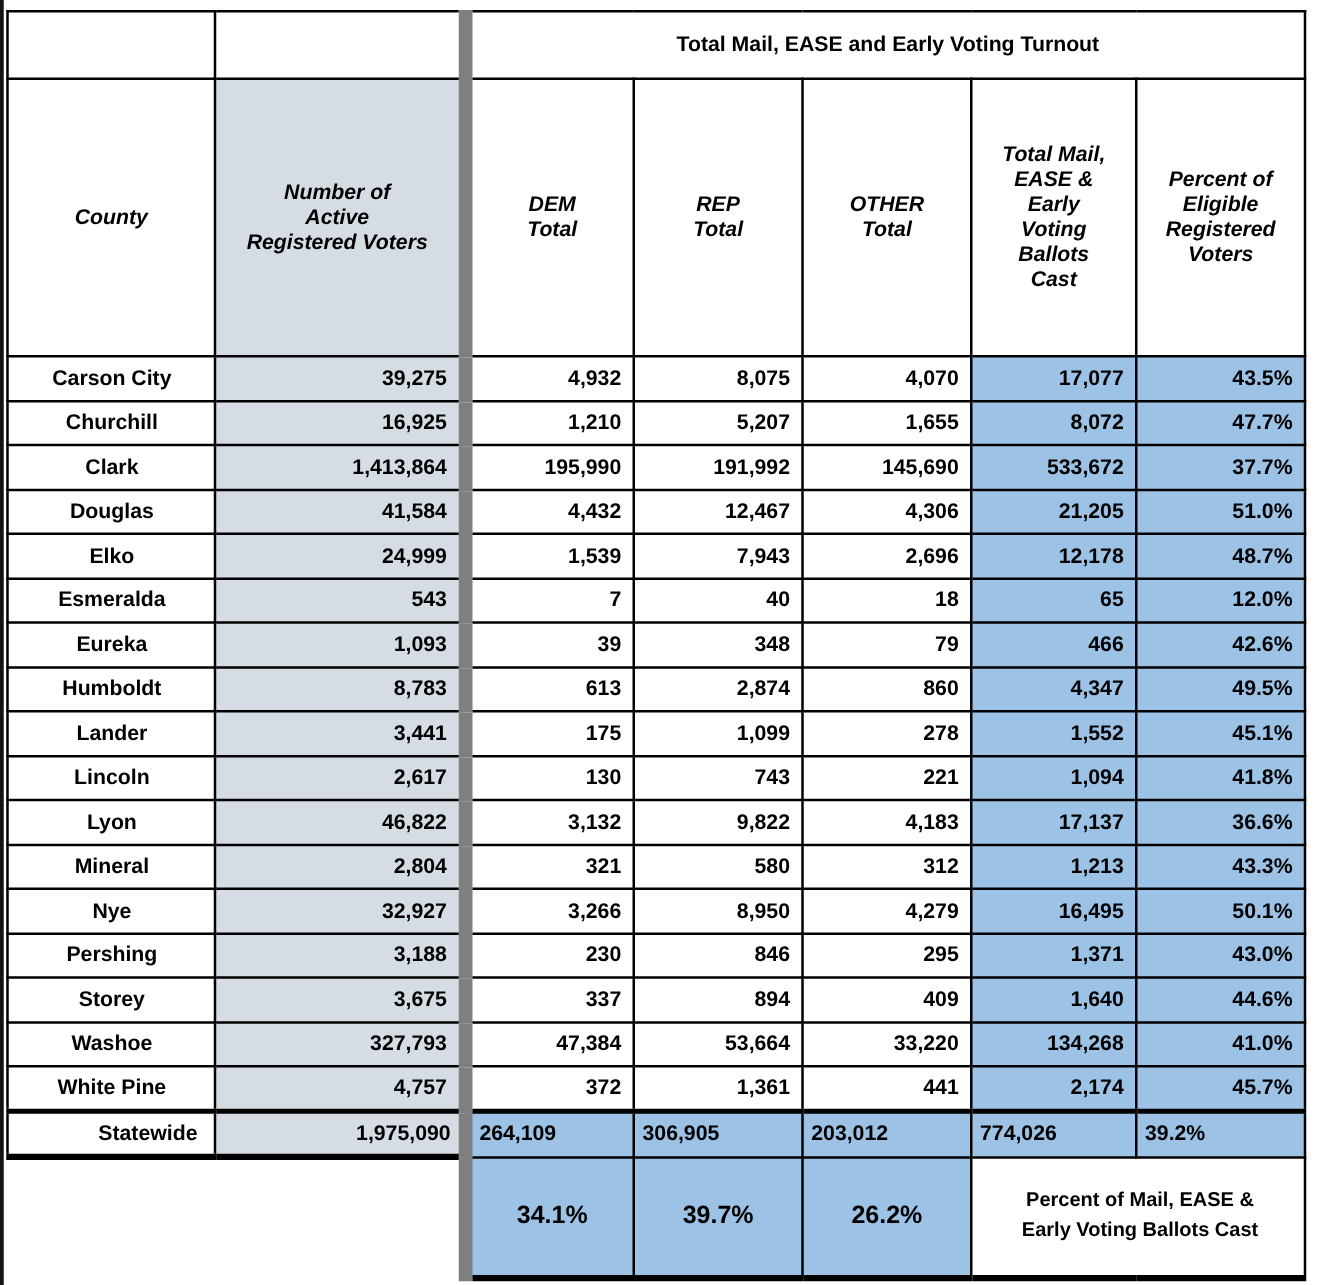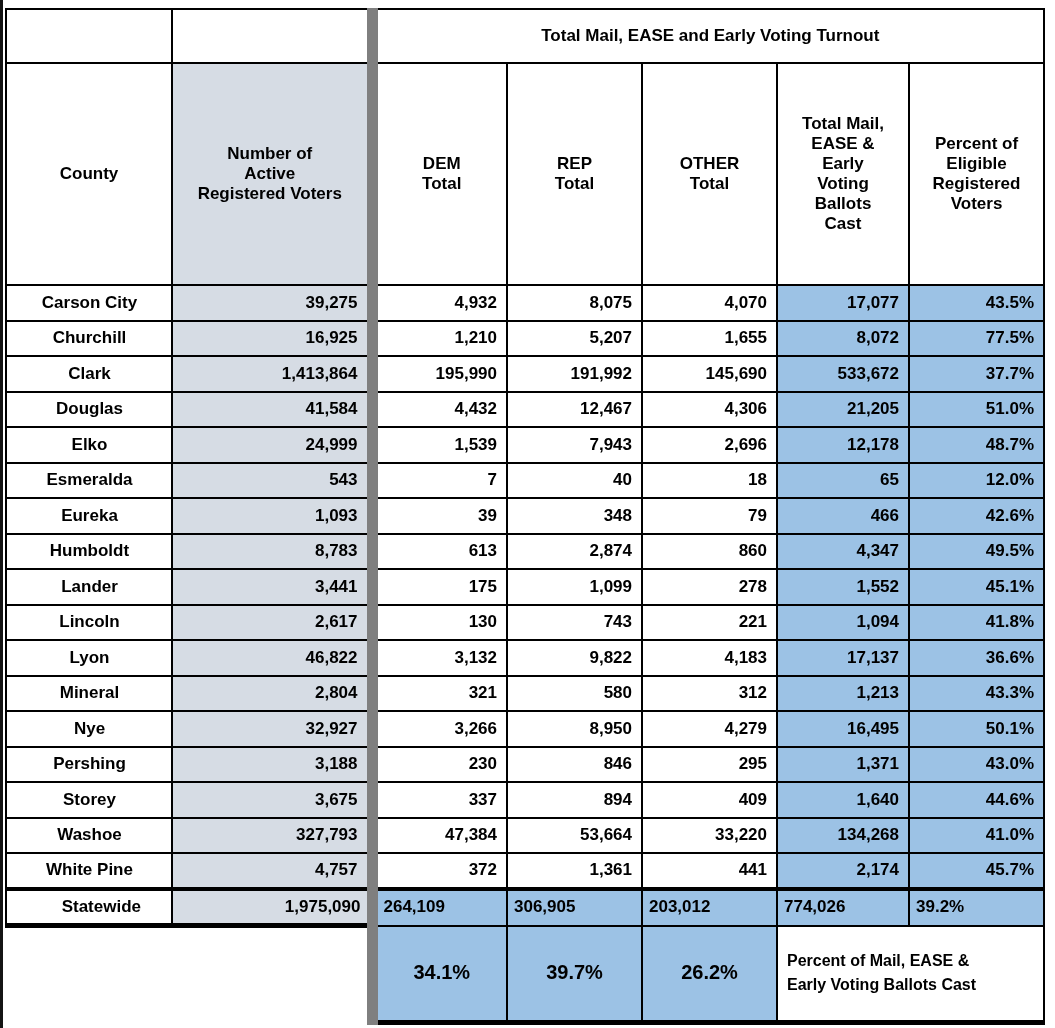--- a/index.html
+++ b/index.html
@@ -79,6 +79,7 @@
     height:222px;
     font-size:17px;
     vertical-align:middle;
+    font-style:italic;
   }
   td.head-narrow{font-size:16.5px;}
 

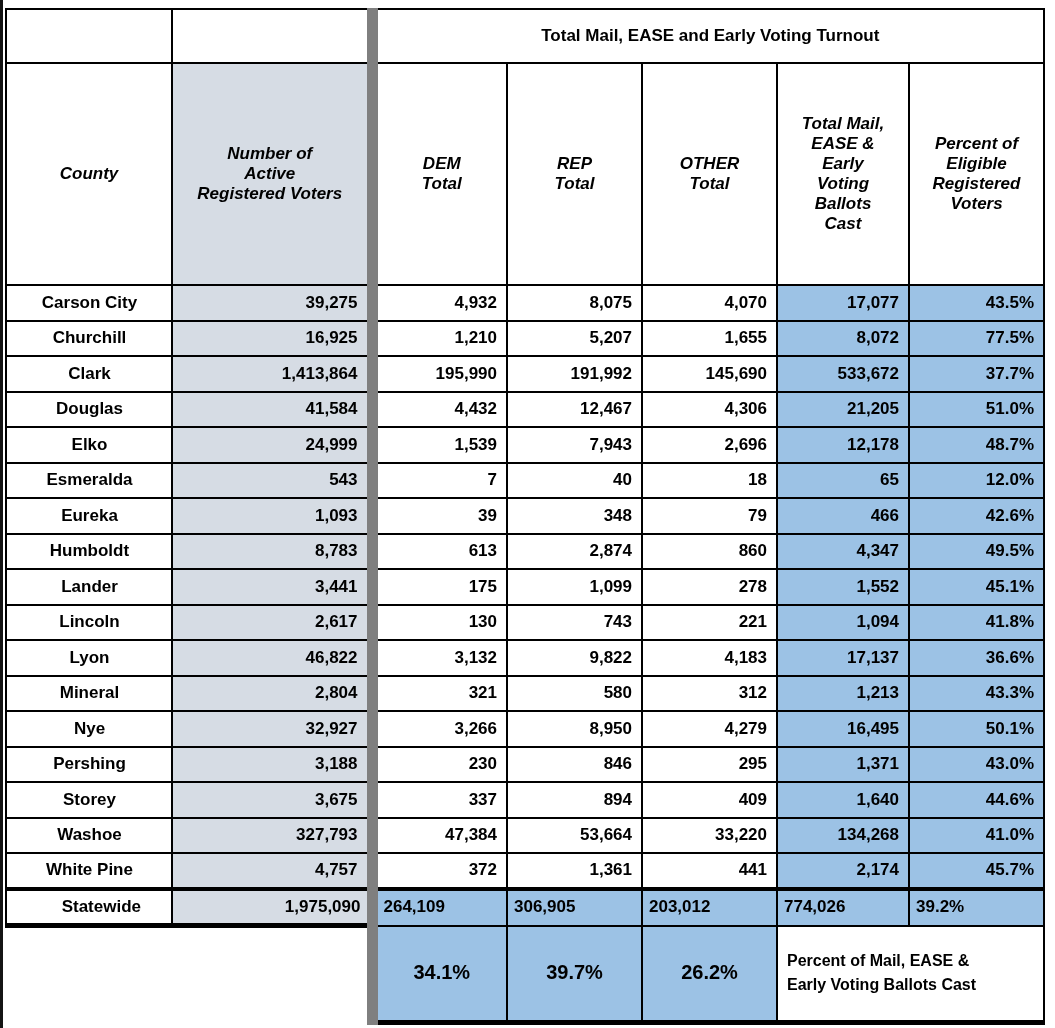--- a/index.html
+++ b/index.html
@@ -154,7 +154,7 @@
           <td class="numcell white">5,207</td>
           <td class="numcell white">1,655</td>
           <td class="numcell blue">8,072</td>
-          <td class="numcell blue">77.5%</td>
+          <td class="numcell blue">47.7%</td>
         </tr>
         <tr class="data">
           <td class="county white">Clark</td>

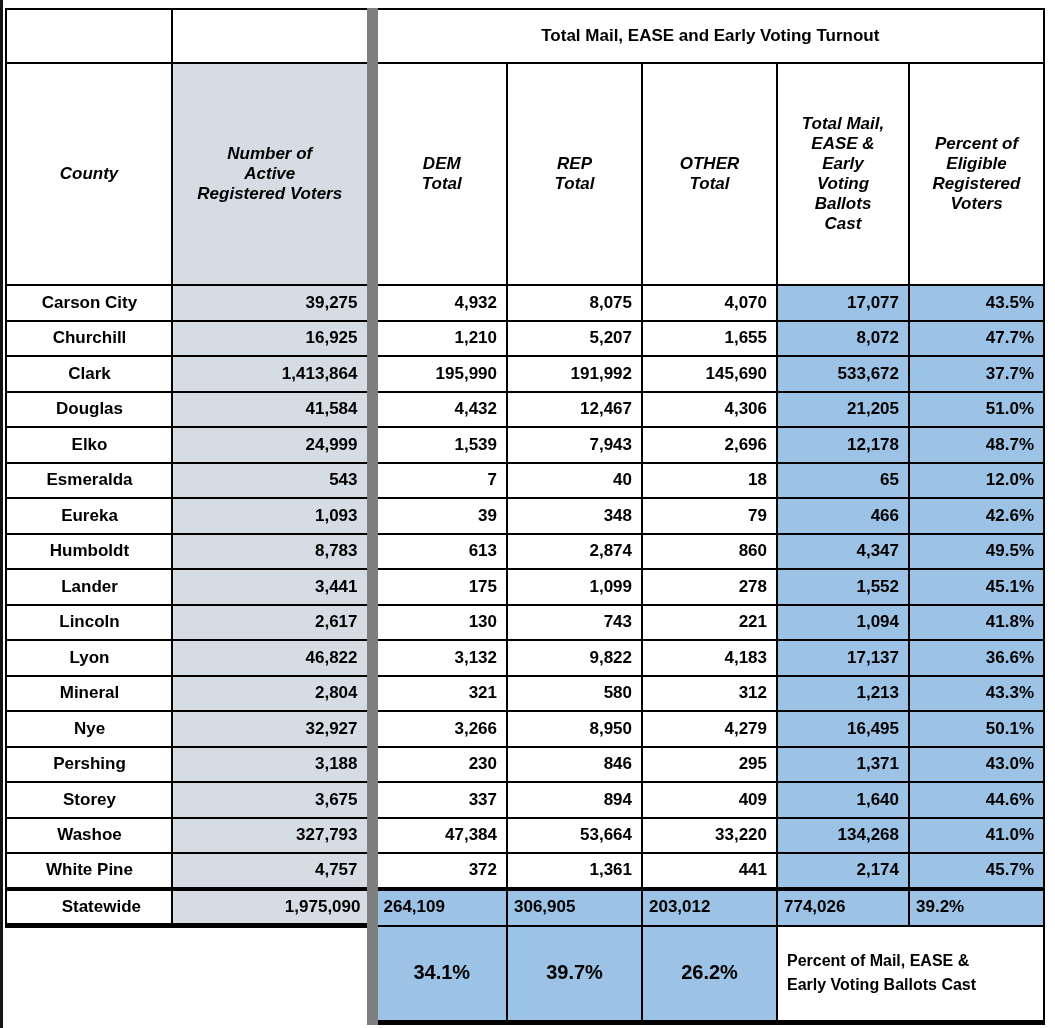--- a/index.html
+++ b/index.html
@@ -90,7 +90,7 @@
 
   
   tr.statewide td{height:37px;font-size:17px;}
-  tr.statewide td.county{text-align:right;padding-right:30px;}
+  tr.statewide td.county{text-align:right;padding-right:13px;}
 
   
   tr.footer td{height:97px;font-size:20px;}

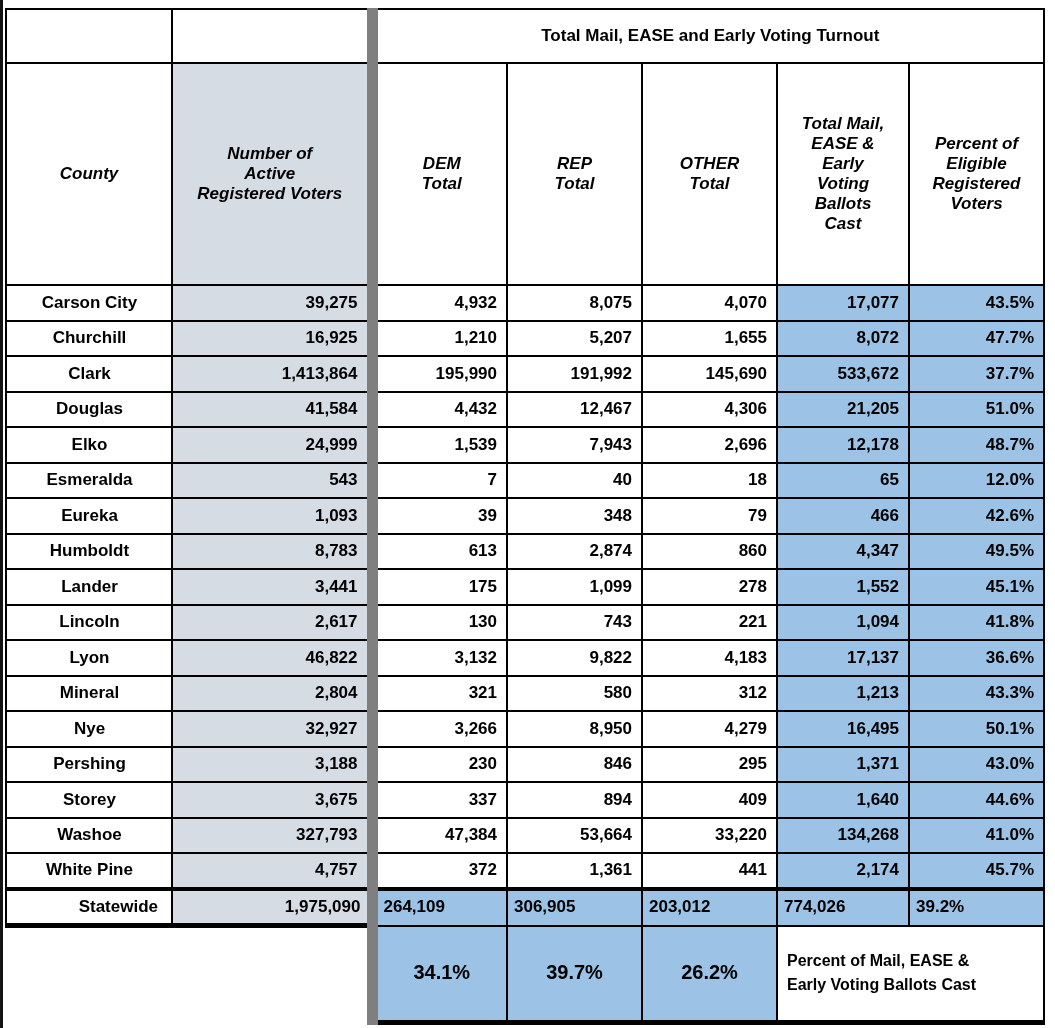--- a/index.html
+++ b/index.html
@@ -96,7 +96,7 @@
   tr.footer td{height:97px;font-size:20px;}
   tr.footer td.pctbig{text-align:center;vertical-align:middle;}
   tr.footer td.footnote{
-    text-align:left;
+    text-align:center;
     font-size:16px;
     vertical-align:middle;
     line-height:1.5;

